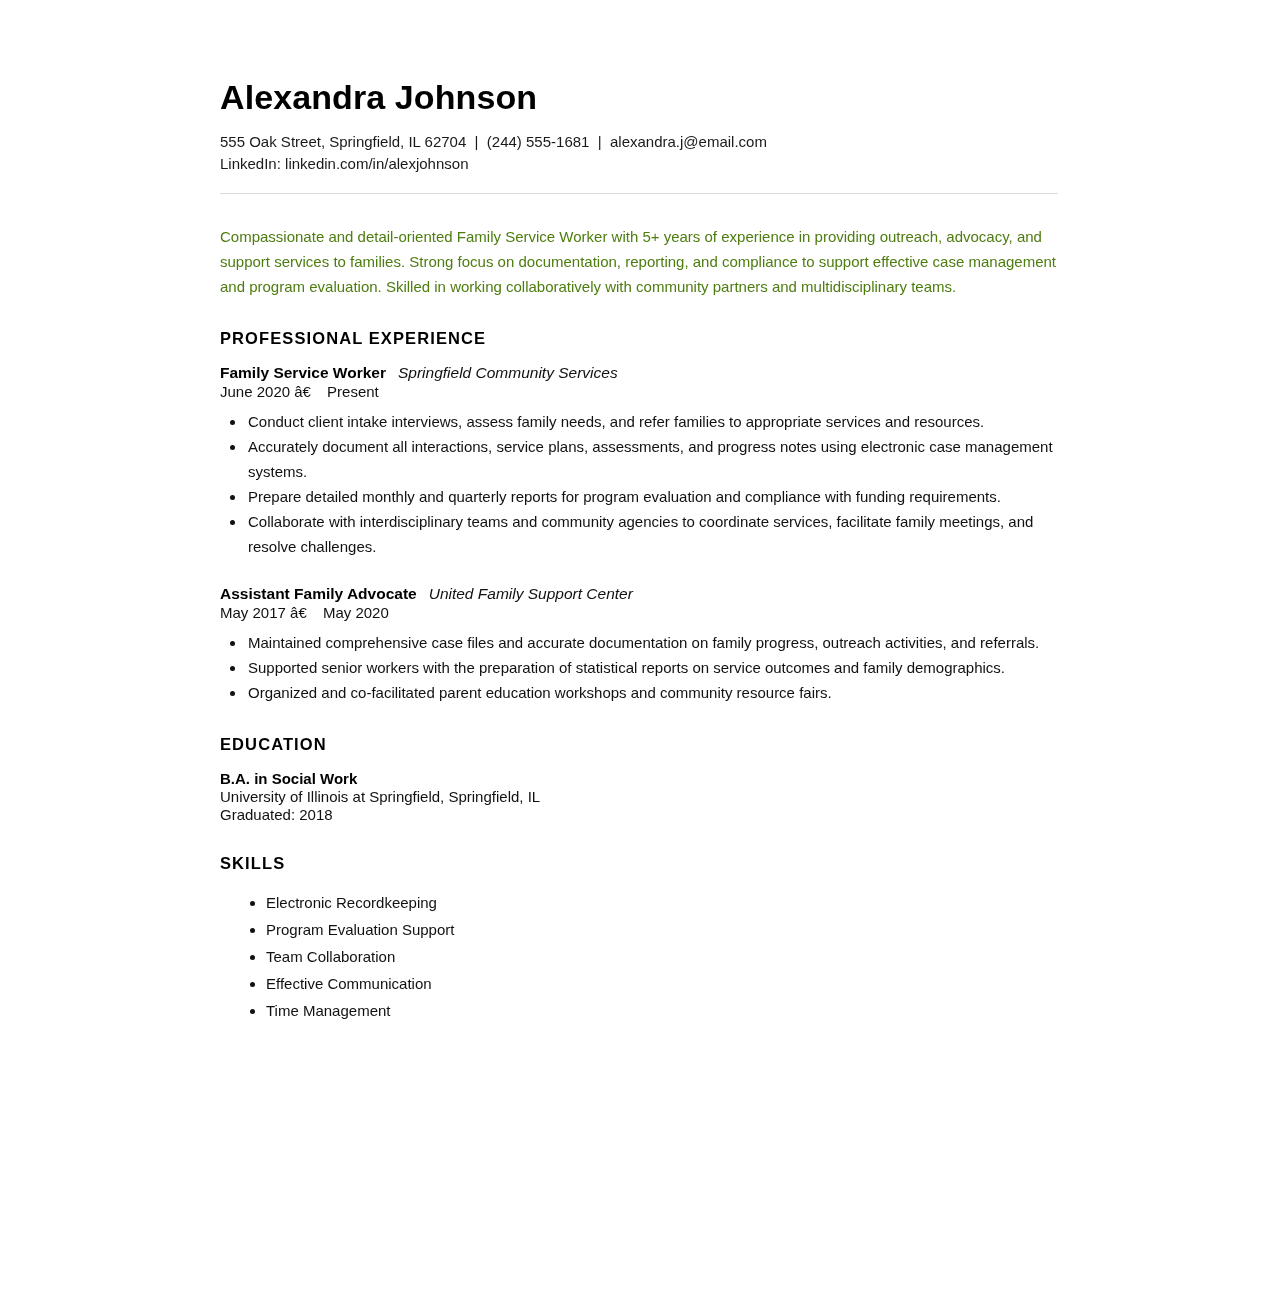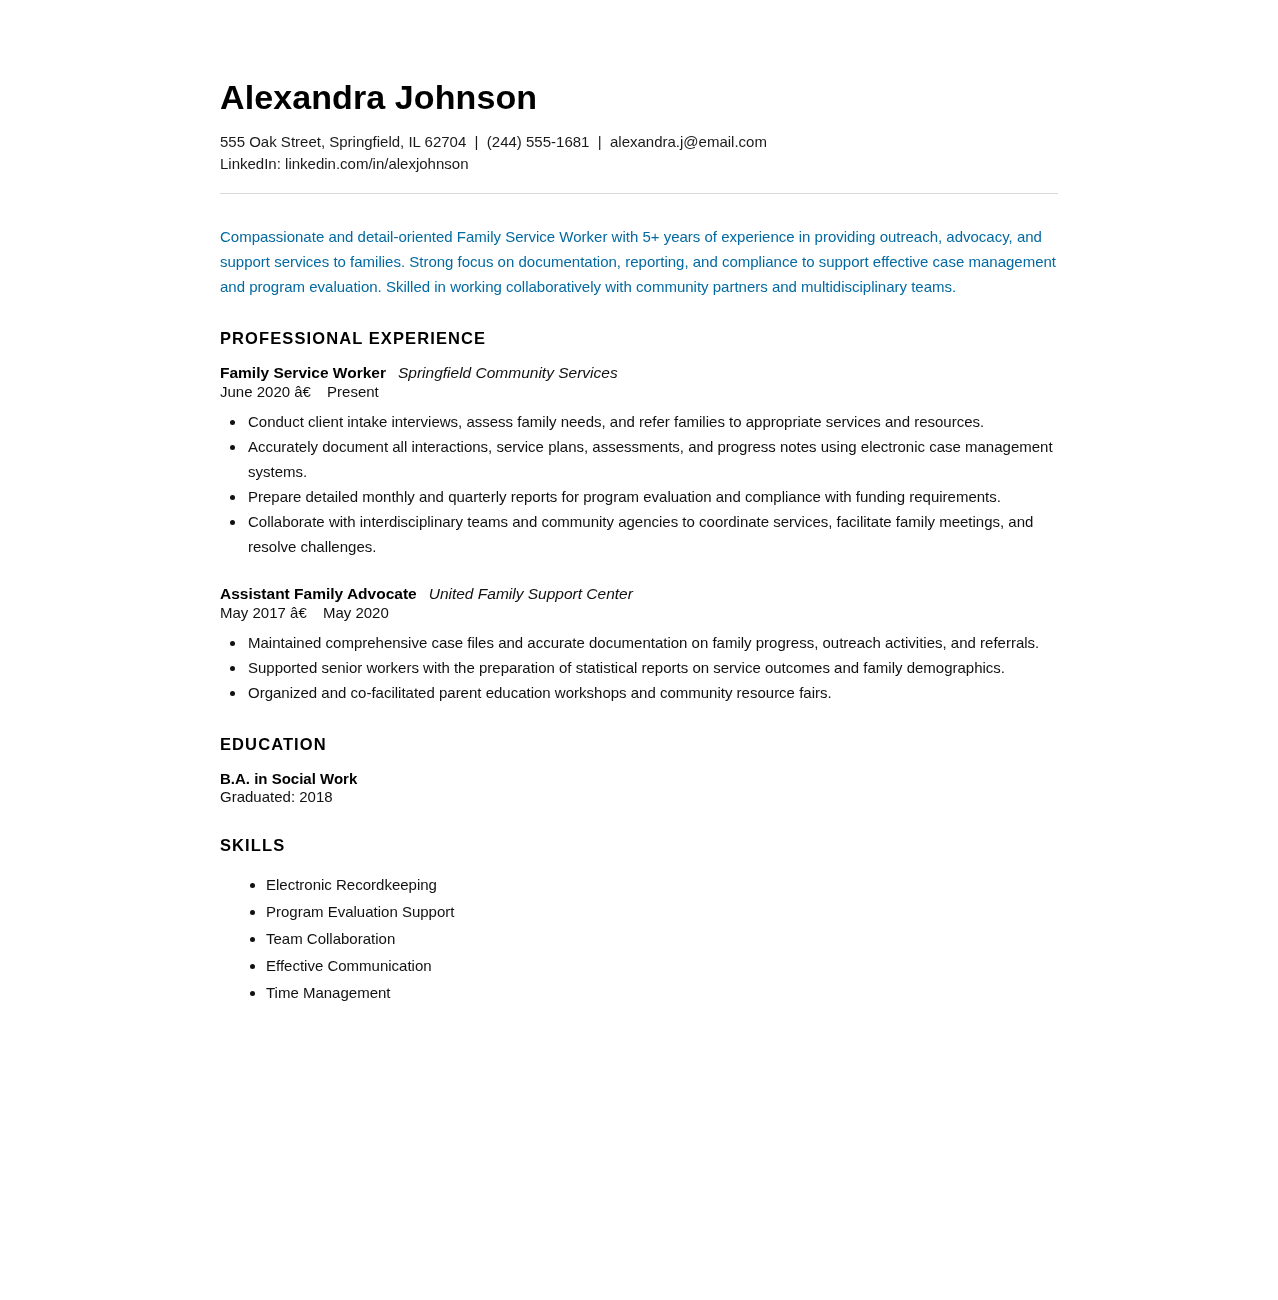--- a/index.html
+++ b/index.html
@@ -65,7 +65,7 @@
     font-size: 15px;
     line-height: 25px;
     margin: 0;
-    color: #0369a1;
+    color: #4d7c0f;
   }
 
   

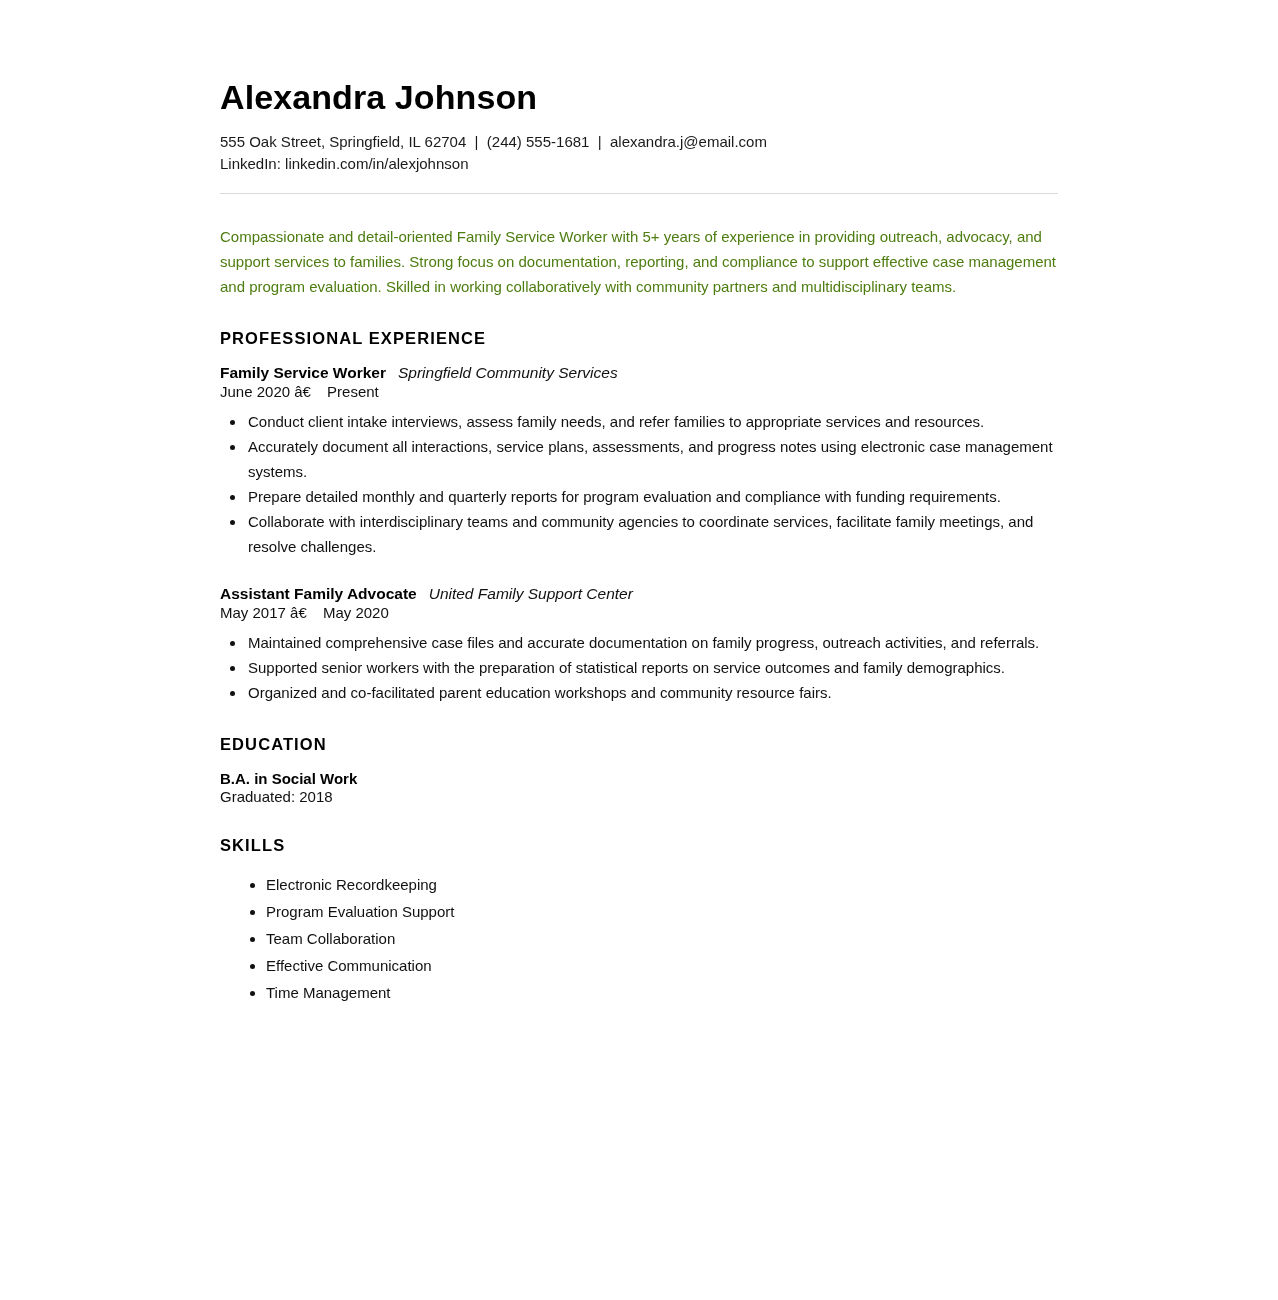--- a/index.html
+++ b/index.html
@@ -203,6 +203,7 @@
     <div class="section">
       <h2 class="section-title">EDUCATION</h2>
       <div class="edu-degree">B.A. in Social Work</div>
+      <div class="edu-line">University of Illinois at Springfield, Springfield, IL</div>
       <div class="edu-line">Graduated: 2018</div>
     </div>
 

